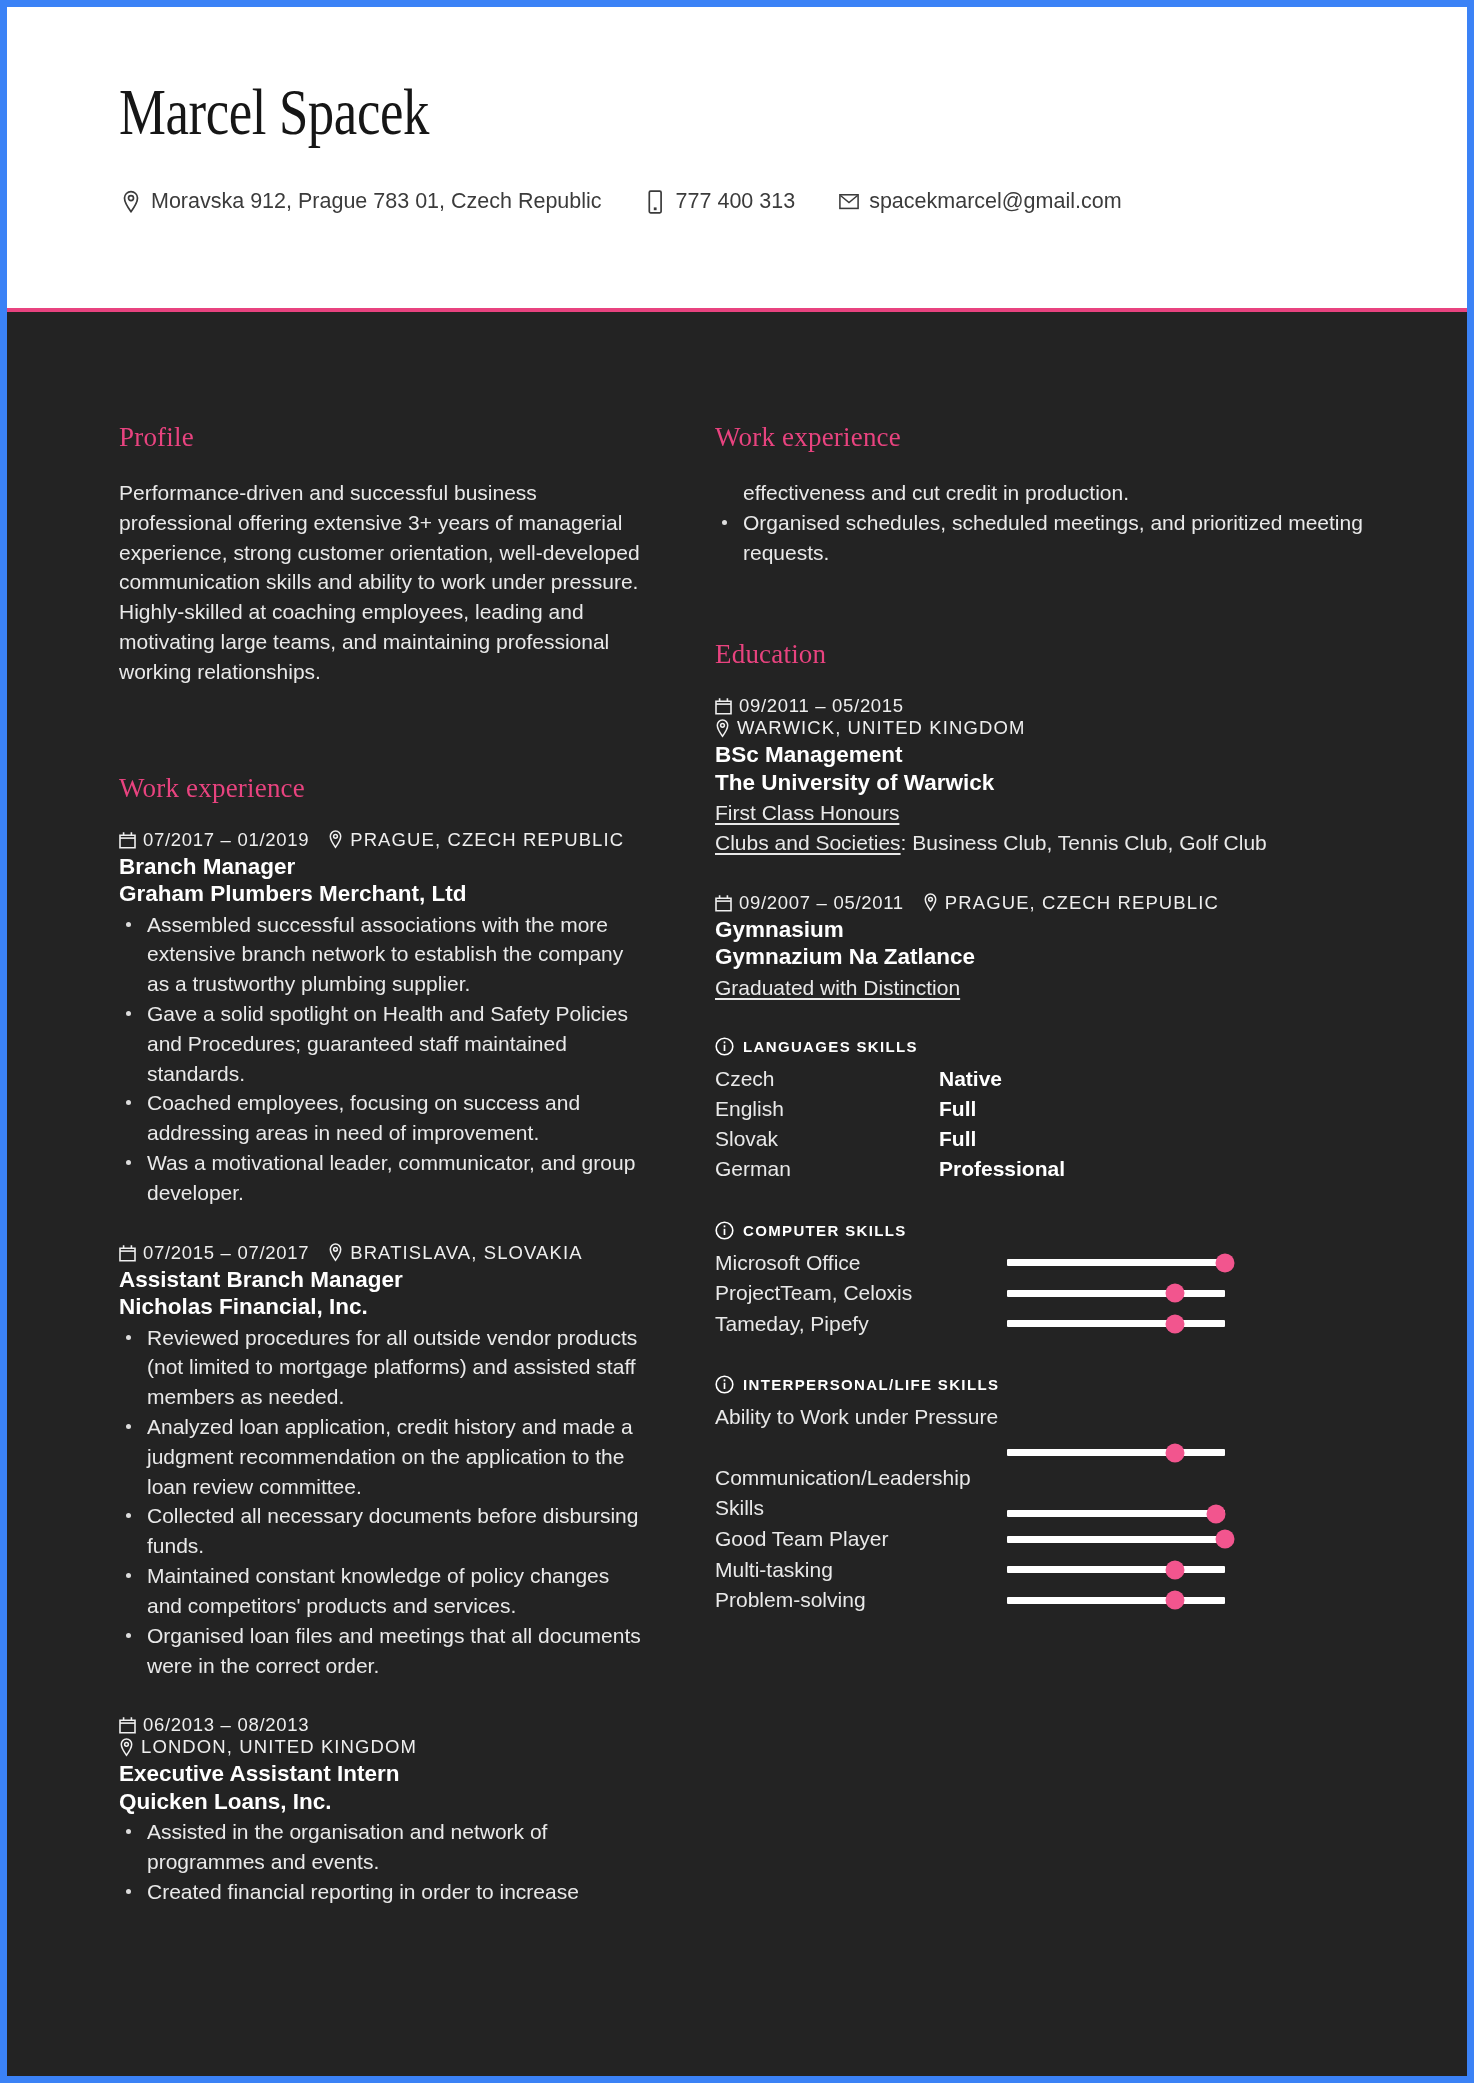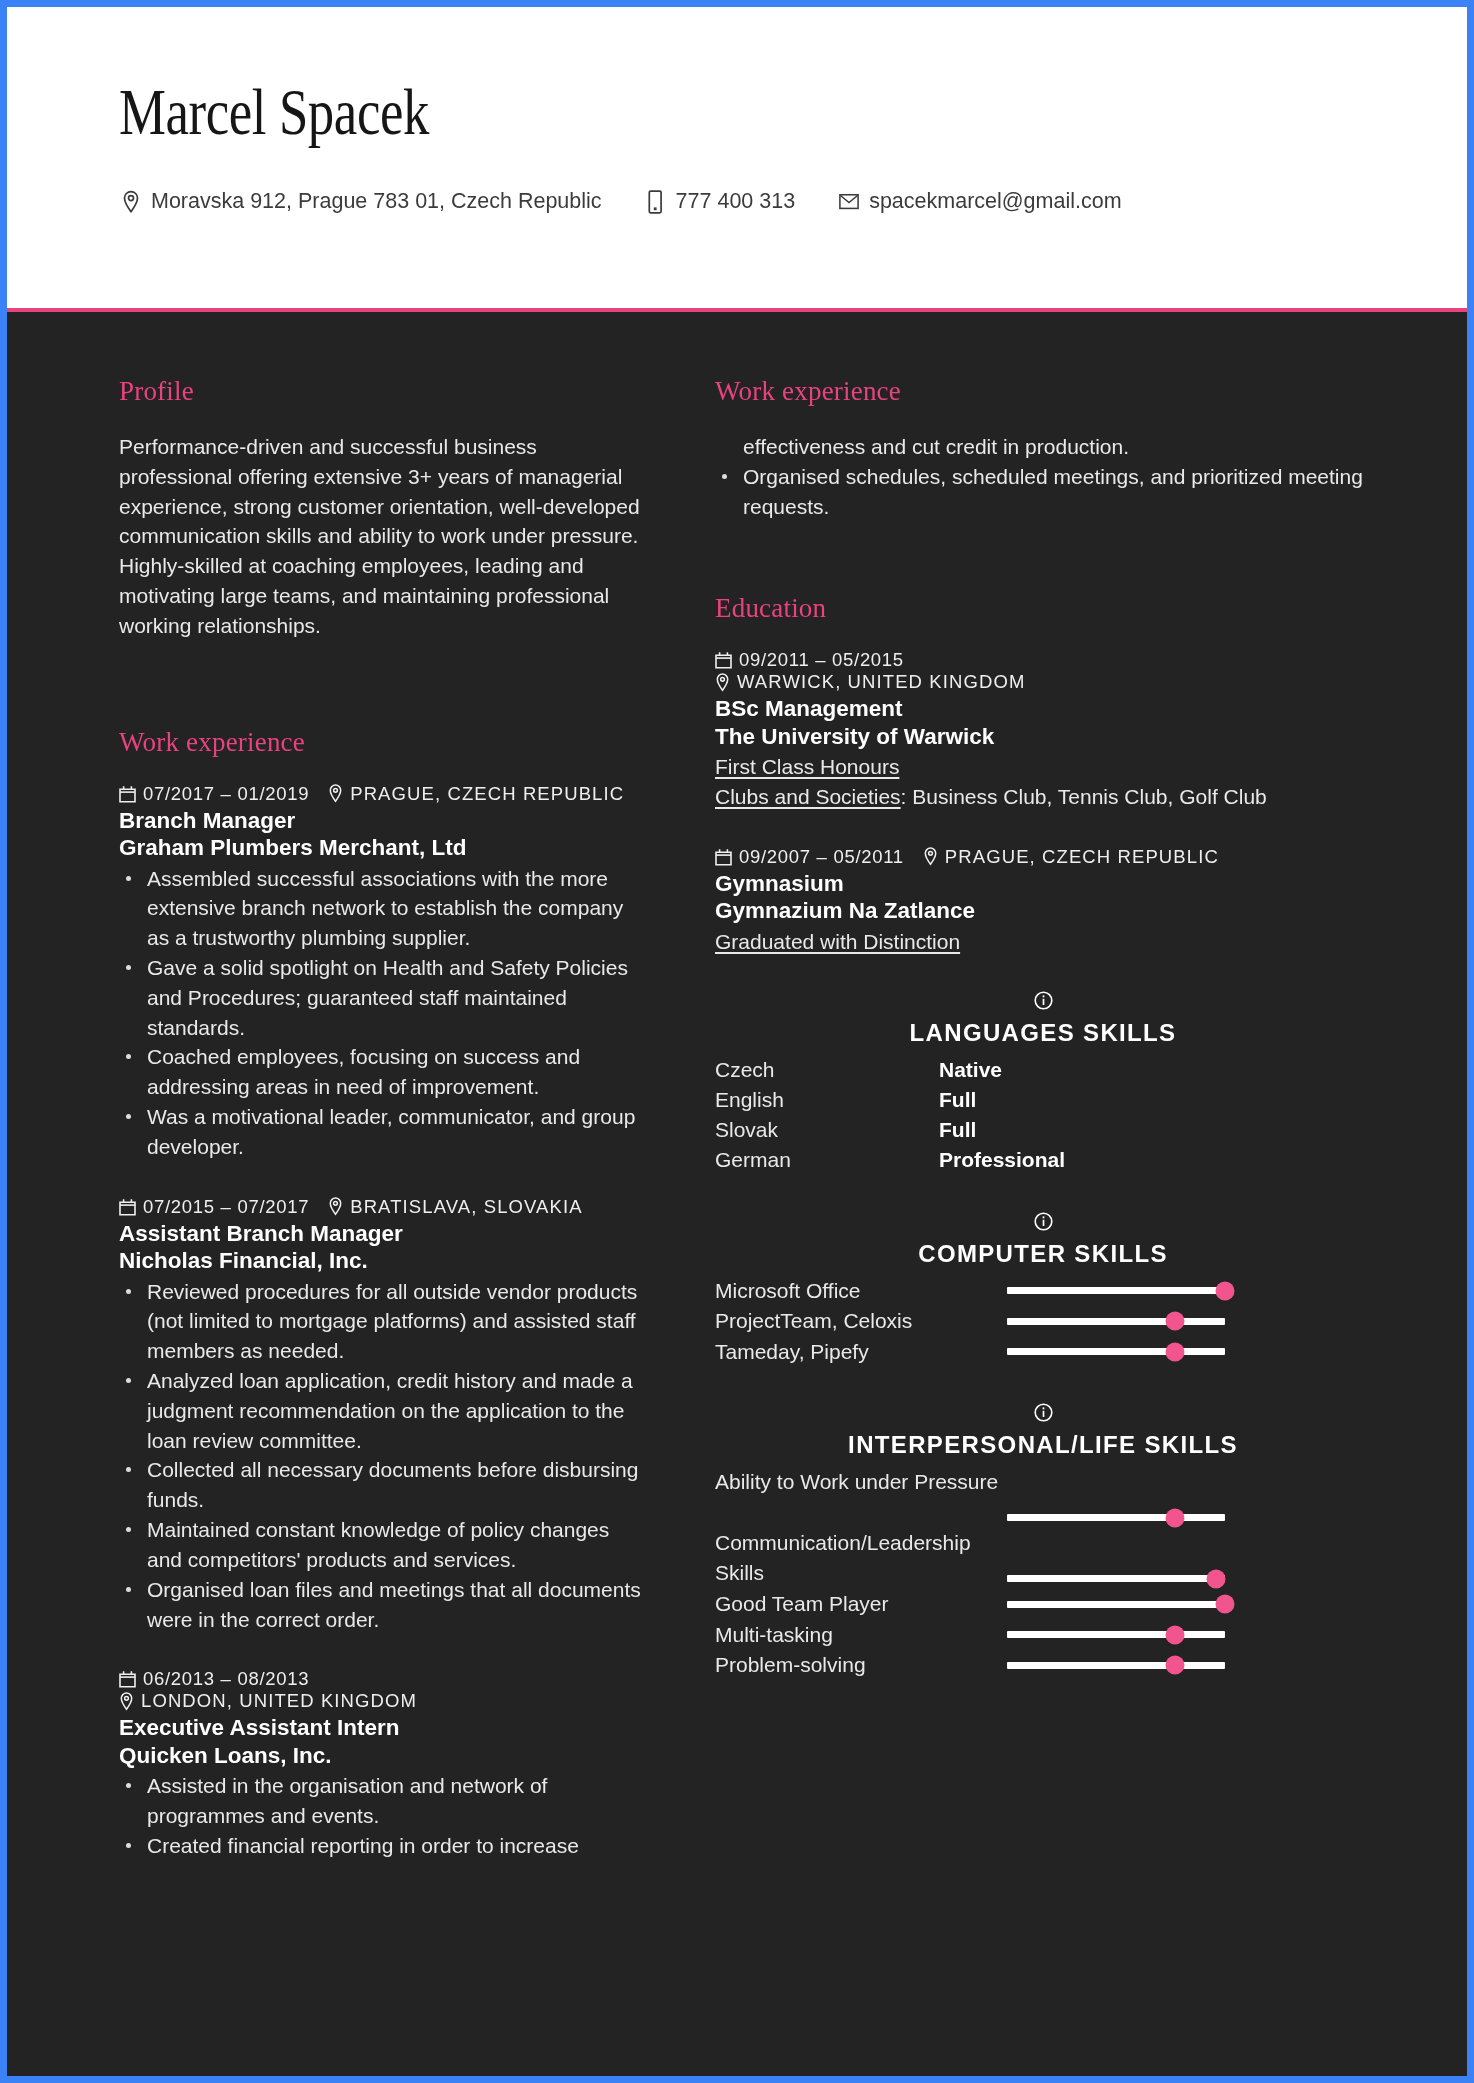--- a/index.html
+++ b/index.html
@@ -76,7 +76,7 @@
   .body-area {
     background: #232323;
     height: calc(2083px - 14px - 305px);
-    padding: 64px 0 0 0;
+    padding: 110px 0 0 0;
     display: flex;
     position: relative;
   }

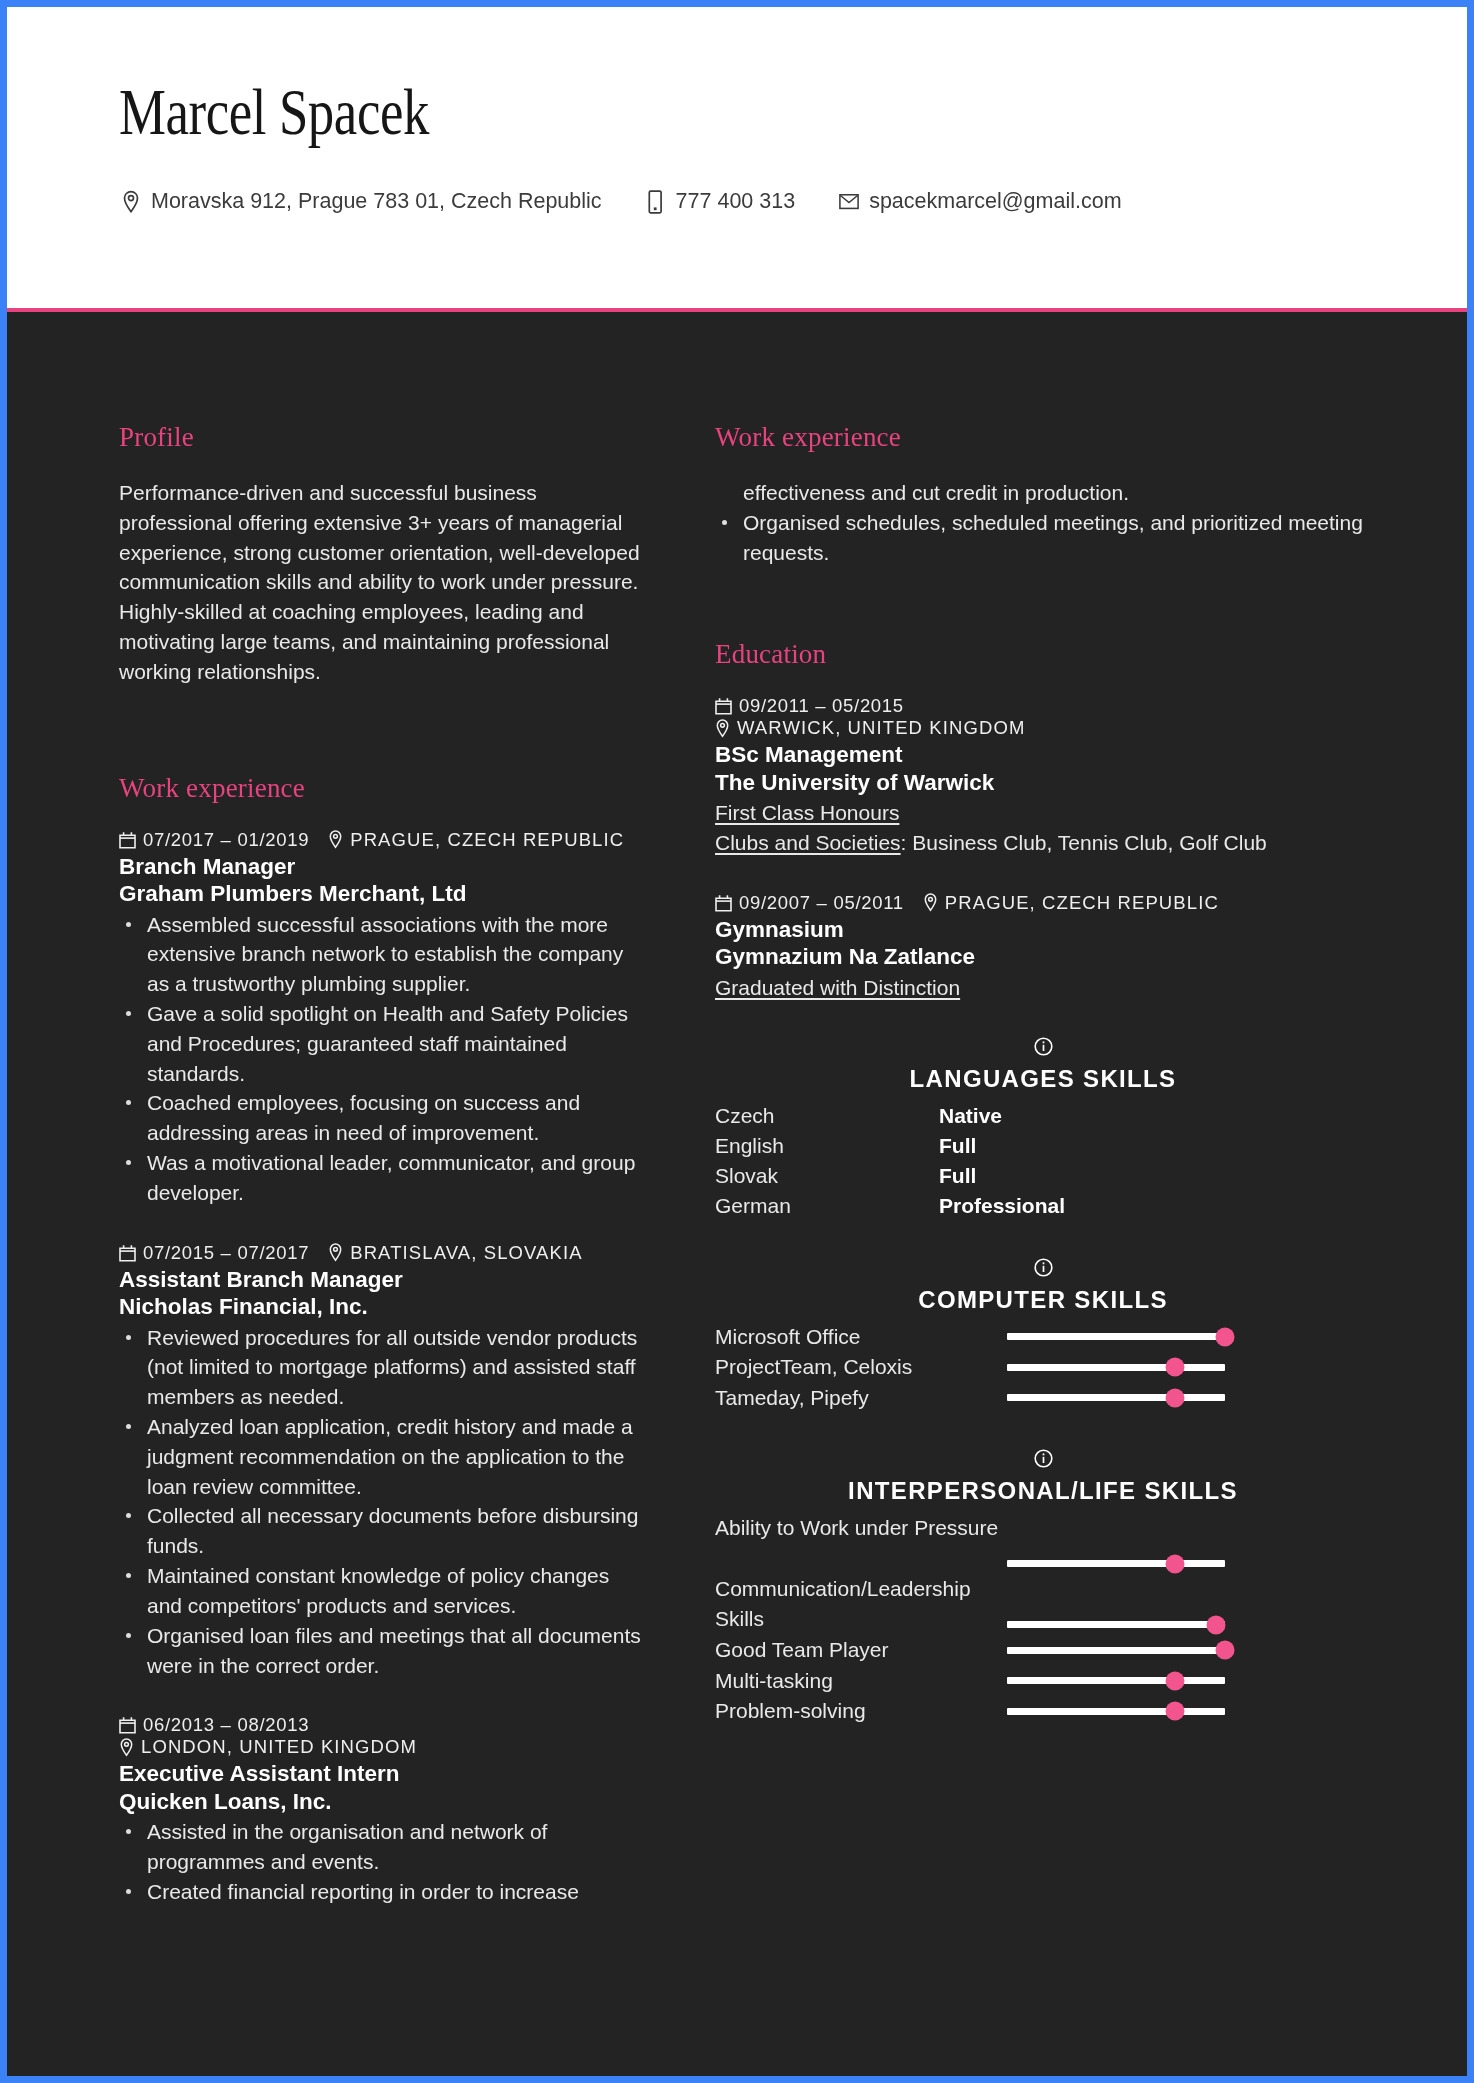--- a/index.html
+++ b/index.html
@@ -170,12 +170,11 @@
     display: flex;
     align-items: center;
     gap: 9px;
-    font-size: 24px;
+    font-size: 15px;
     font-weight: bold;
     letter-spacing: 1.35px;
     color: #ffffff;
     margin-bottom: 8px;
-    flex-direction: column;
   }
   .skill-group-head .ico { display: inline-flex; align-items: center; }
 

